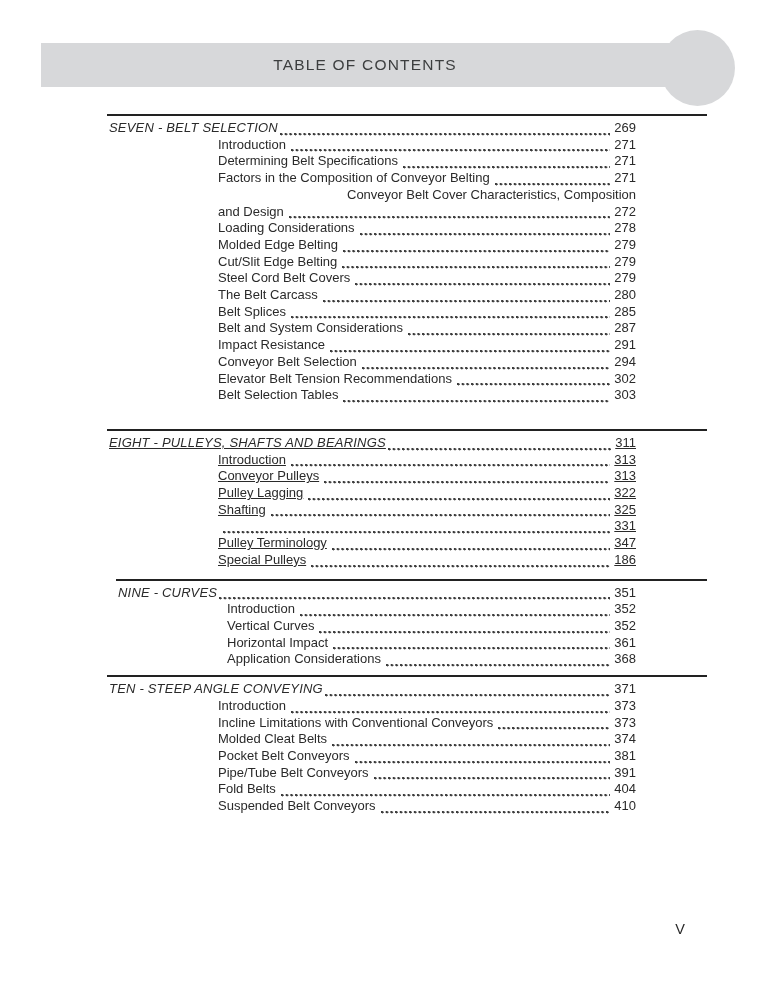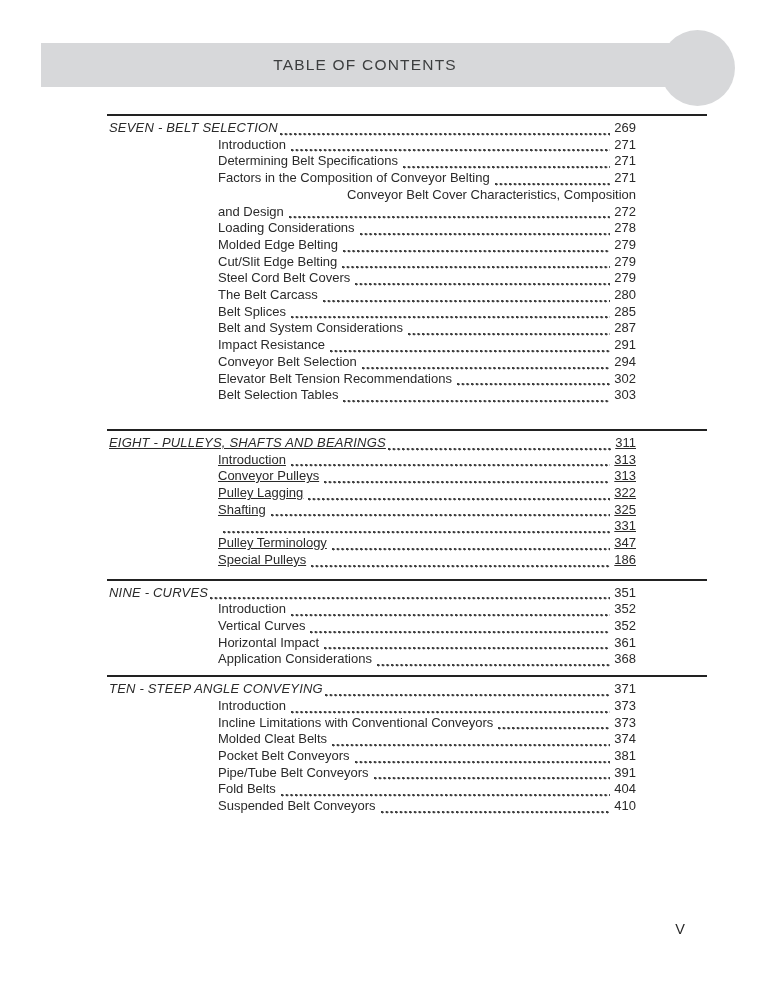--- a/index.html
+++ b/index.html
@@ -58,7 +58,7 @@
   }
   .toc-section.gap-large { margin-bottom: 25px; }
   .toc-section.gap-med   { margin-bottom: 10px; text-decoration: underline; }
-  .toc-section.gap-small { margin-bottom: 7px; }
+  .toc-section.gap-small { margin-bottom: 7px; margin-left: 9px; }
 
   .toc-row {
     display: flex;

